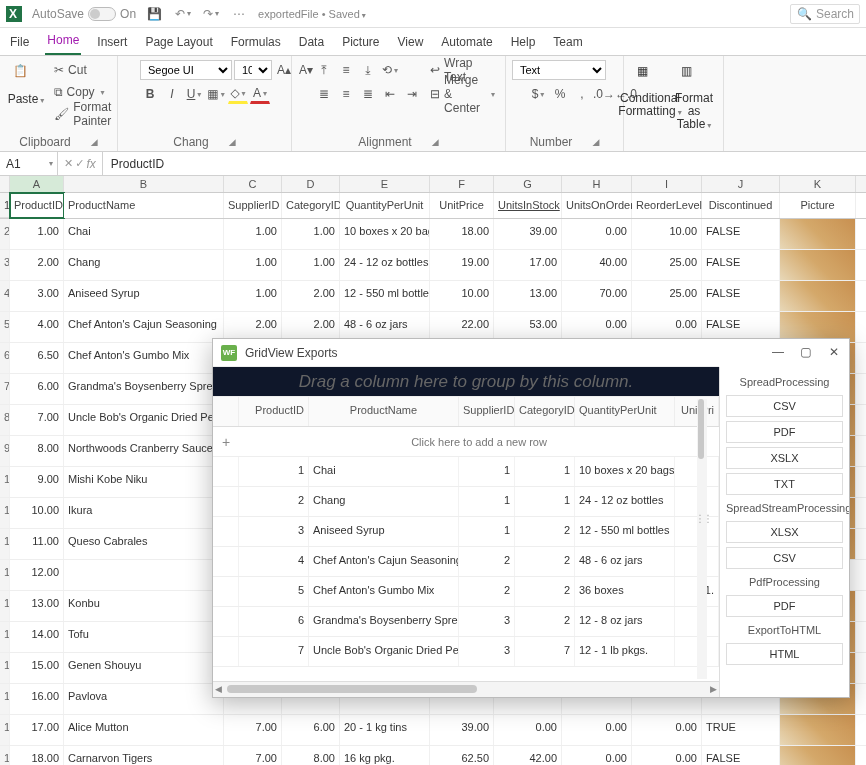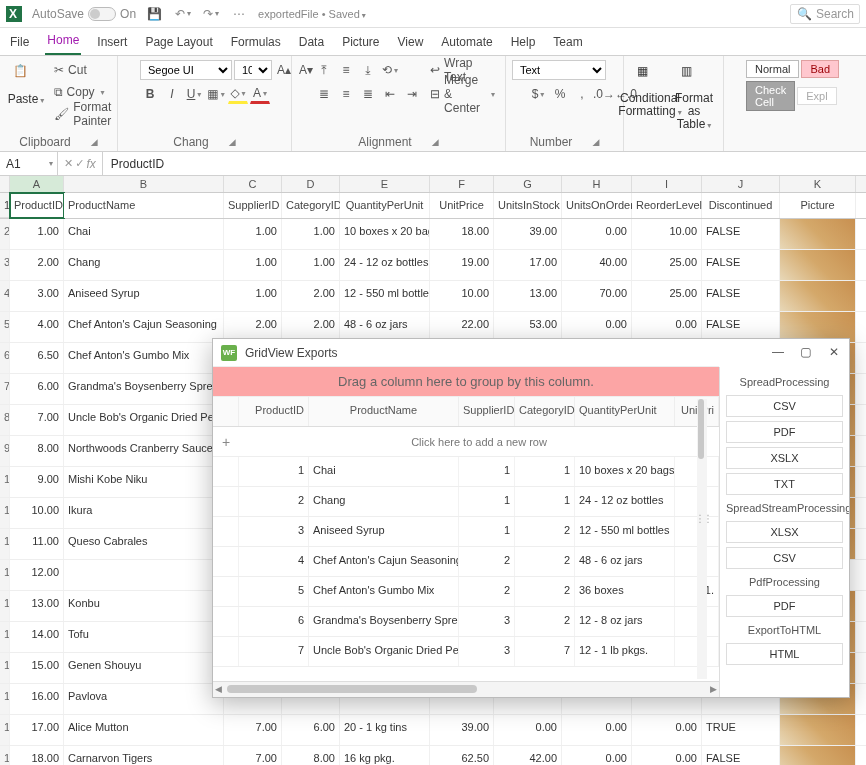--- a/index.html
+++ b/index.html
@@ -256,19 +256,6 @@
     <div class="glabel"></div>
   </div>
 
-  <div class="rgroup" style="width:104px;border-right:none">
-    <div class="gbody col" style="gap:3px">
-      <div class="row">
-        <span class="styles-box styles-normal">Normal</span>
-        <span class="styles-box styles-bad">Bad</span>
-      </div>
-      <div class="row">
-        <span class="styles-box styles-check">Check Cell</span>
-        <span class="styles-box" style="color:#aaa;border:1px solid #ddd">Expl</span>
-      </div>
-    </div>
-    <div class="glabel"></div>
-  </div>
 </div>
 
 <div class="fxbar">

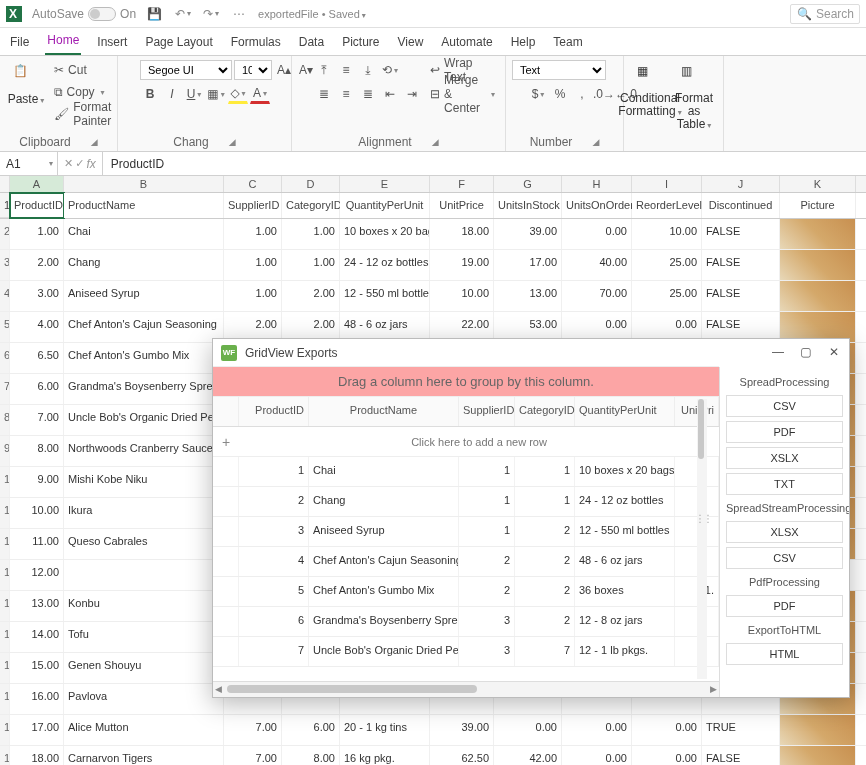--- a/index.html
+++ b/index.html
@@ -296,7 +296,7 @@
       <div style="text-align: center;">CategoryID</div>
       <div style="text-align: center;">QuantityPerUnit</div>
       <div style="text-align: center;">UnitPrice</div>
-      <div style="text-align: center;">UnitsInStock</div>
+      <div style="text-align: center; text-decoration: underline;">UnitsInStock</div>
       <div style="text-align: center;">UnitsOnOrder</div>
       <div style="text-align: center;">ReorderLevel</div>
       <div style="text-align: center;">Discontinued</div>

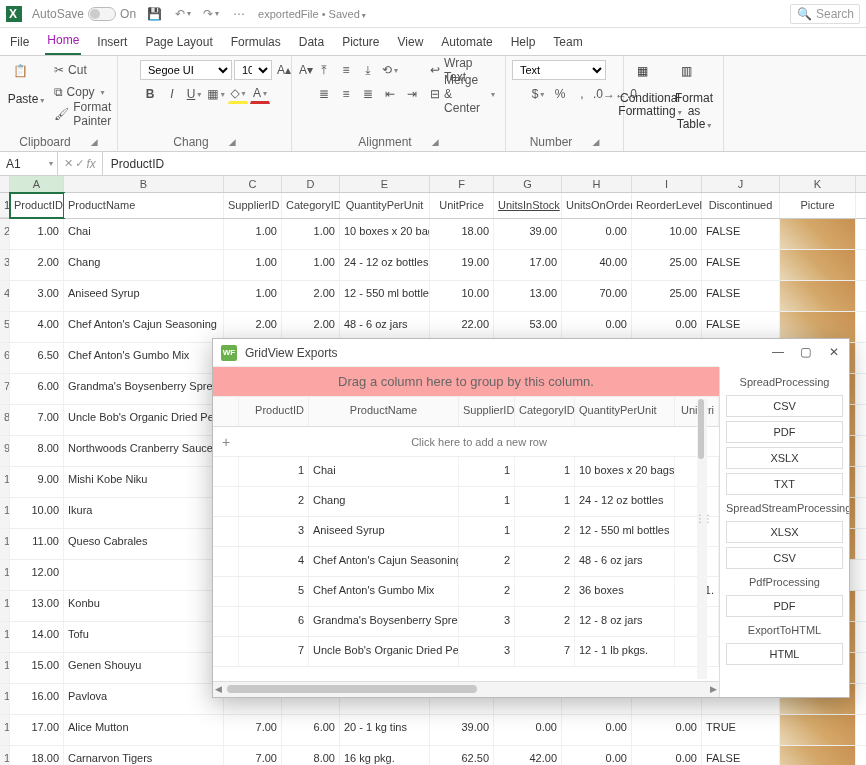--- a/index.html
+++ b/index.html
@@ -70,7 +70,7 @@
 .dlg-title .t { font-size:12px; color:#444;}
 .dlg-wbtns { position:absolute; right:6px; top:4px; display:flex; gap:10px;}
 .dlg-wbtns span { width:18px; height:18px; display:flex; align-items:center; justify-content:center; color:#555; cursor:pointer; font-size:12px;}
-.dlg-group { height:30px; display:flex; align-items:center; justify-content:center; color:#666; font-size:13px; border-bottom:1px solid #eee; background:#fca5a5;}
+.dlg-group { height:30px; display:flex; align-items:center; justify-content:center; color:#666; font-size:17px; border-bottom:1px solid #eee; background:#0f172a;font-style:italic;}
 .dlg-headers { display:grid; grid-template-columns:26px 70px 150px 56px 60px 100px 44px; border-bottom:1px solid #ddd; background:#fafafa; height:30px;}
 .dlg-headers div { font-size:11px; padding:7px 4px; color:#555; border-right:1px solid #eee;}
 .dlg-addrow { height:30px; display:grid; grid-template-columns:26px 1fr; align-items:center; border-bottom:1px solid #eee;}

